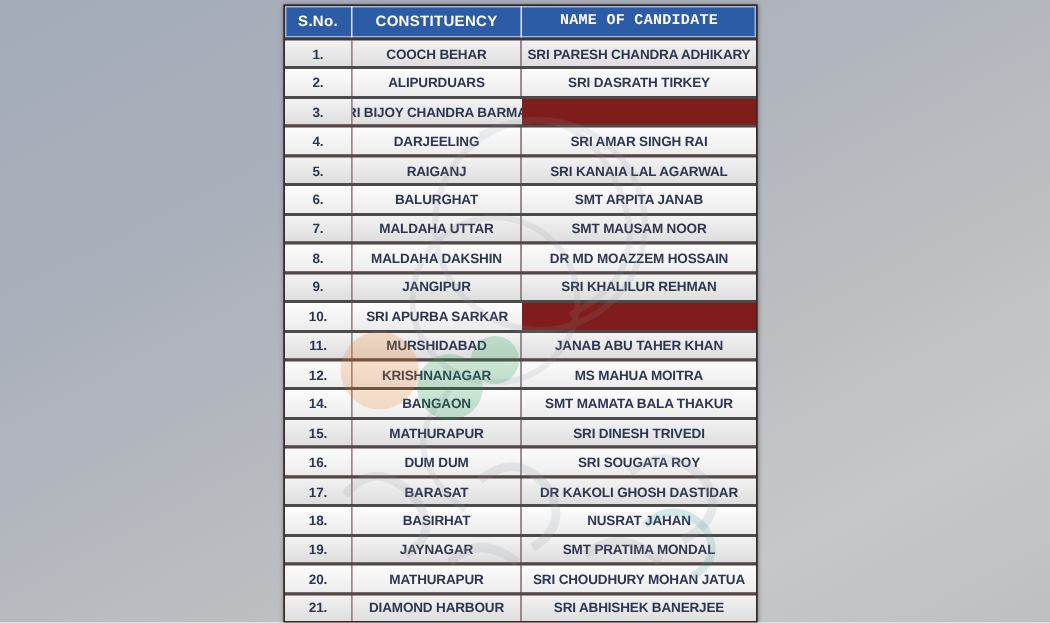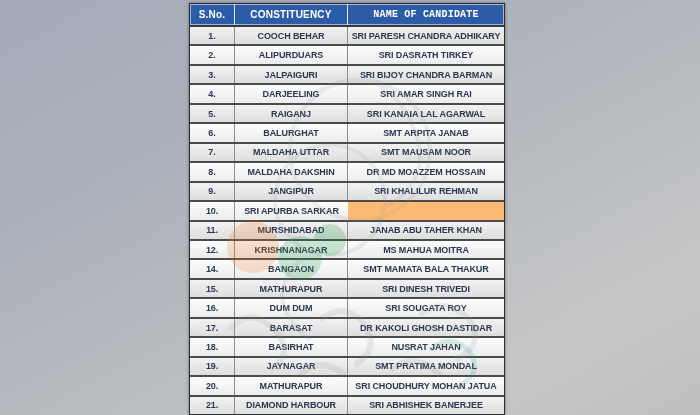--- a/index.html
+++ b/index.html
@@ -13,7 +13,7 @@
   .tbl{
     position:absolute;left:189px;top:3px;width:314px;height:410px;
     display:flex;flex-direction:column;
-    background:#fdba74;border:1px solid #2e2e2e;
+    background:#7f1d1d;border:1px solid #2e2e2e;
     box-shadow:0 0 3px rgba(0,0,0,.45);
     text-align:center;
   }

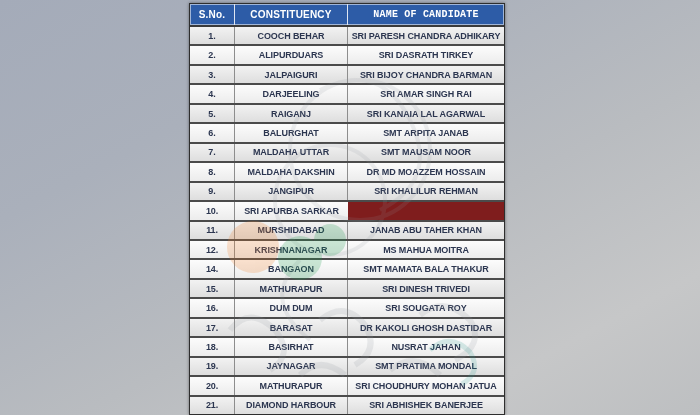--- a/index.html
+++ b/index.html
@@ -75,7 +75,6 @@
 
   <div class="rrow shaded">
     <div class="cell">3.</div>
-    <div class="cell">JALPAIGURI</div>
     <div class="cell">SRI BIJOY CHANDRA BARMAN</div>
   </div>
 

